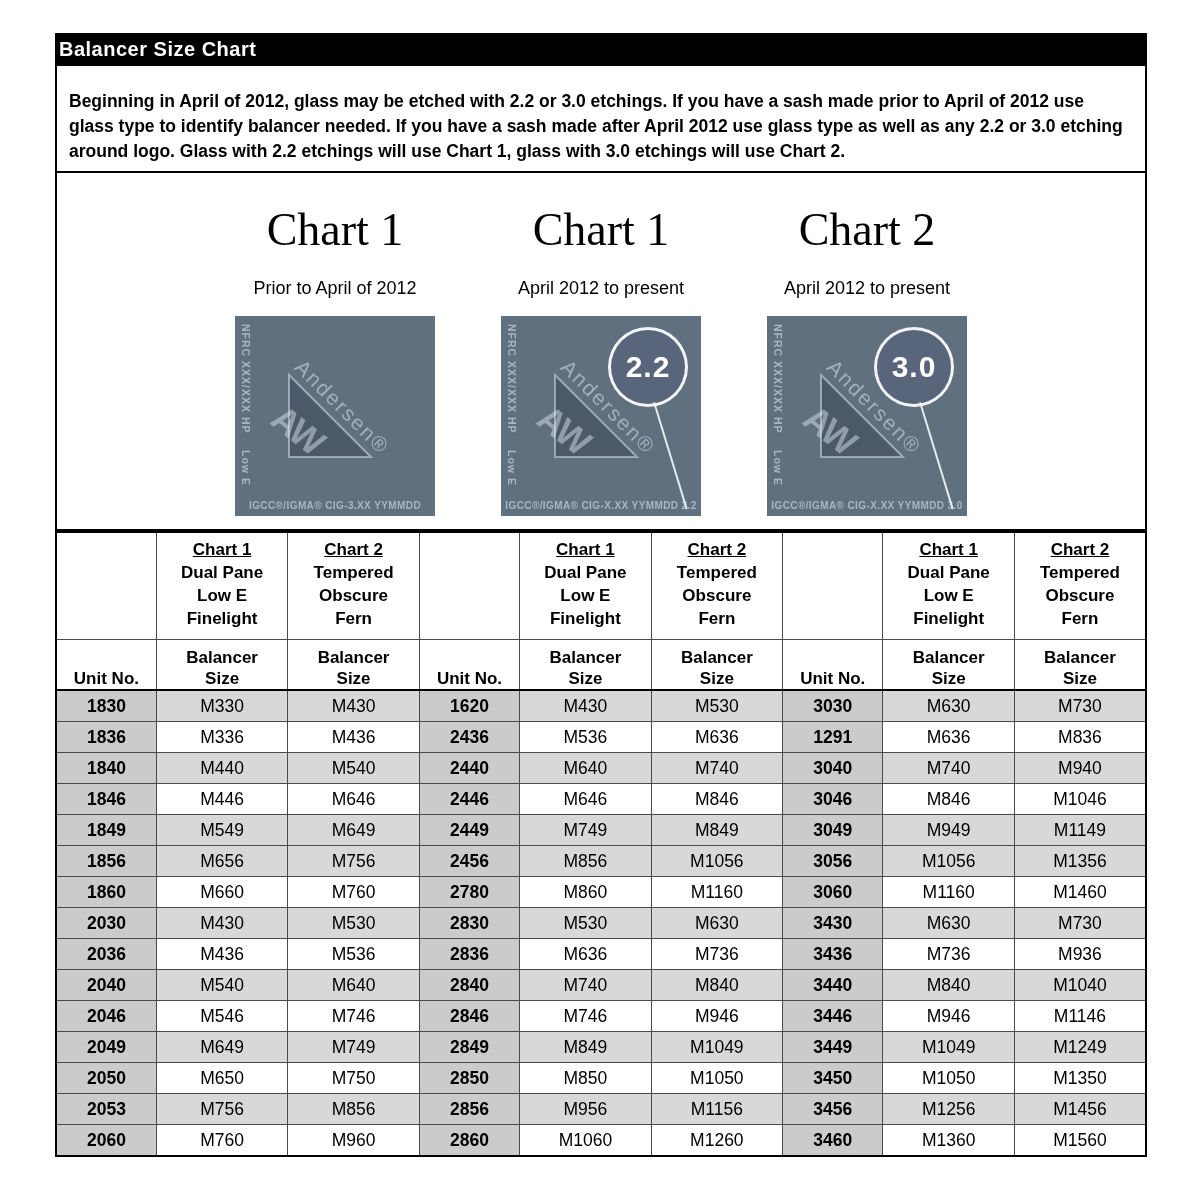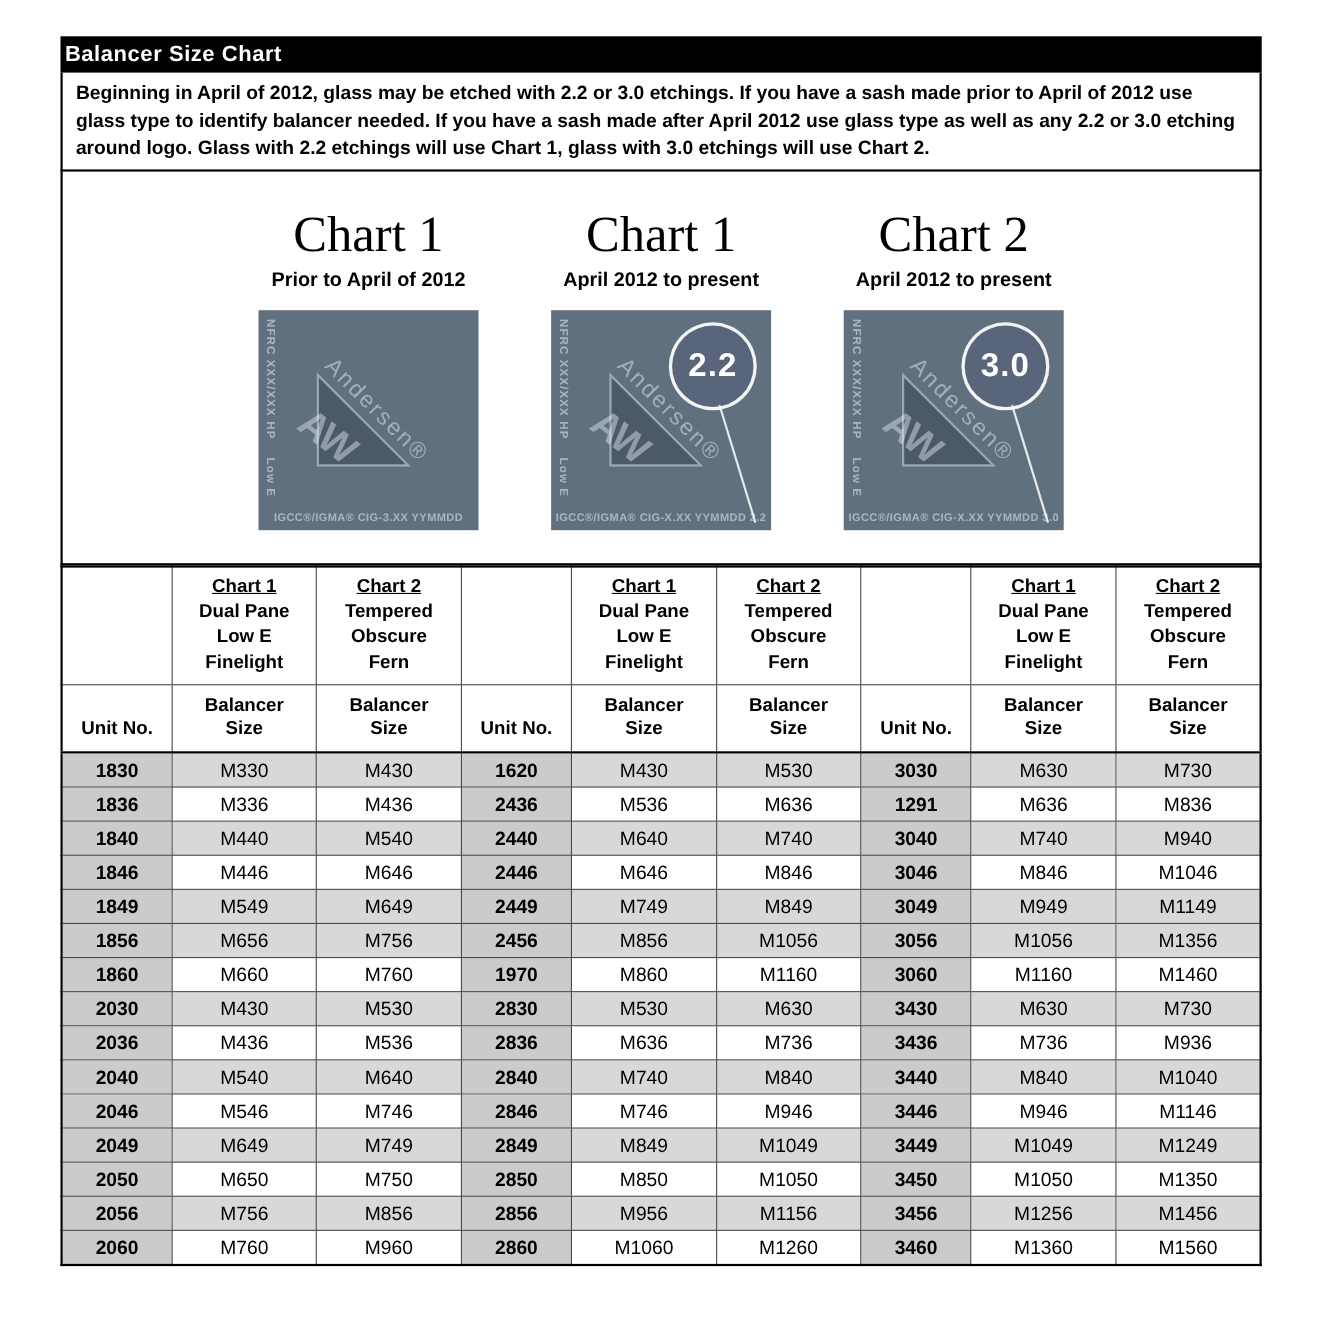--- a/index.html
+++ b/index.html
@@ -20,7 +20,7 @@
   
   .intro {
     border:2px solid #000; border-top:none;
-    padding:6px 12px 7px 12px;
+    padding:23px 12px 7px 12px;
     font-size:17.5px; font-weight:bold; line-height:25px;
     box-sizing:border-box;
   }

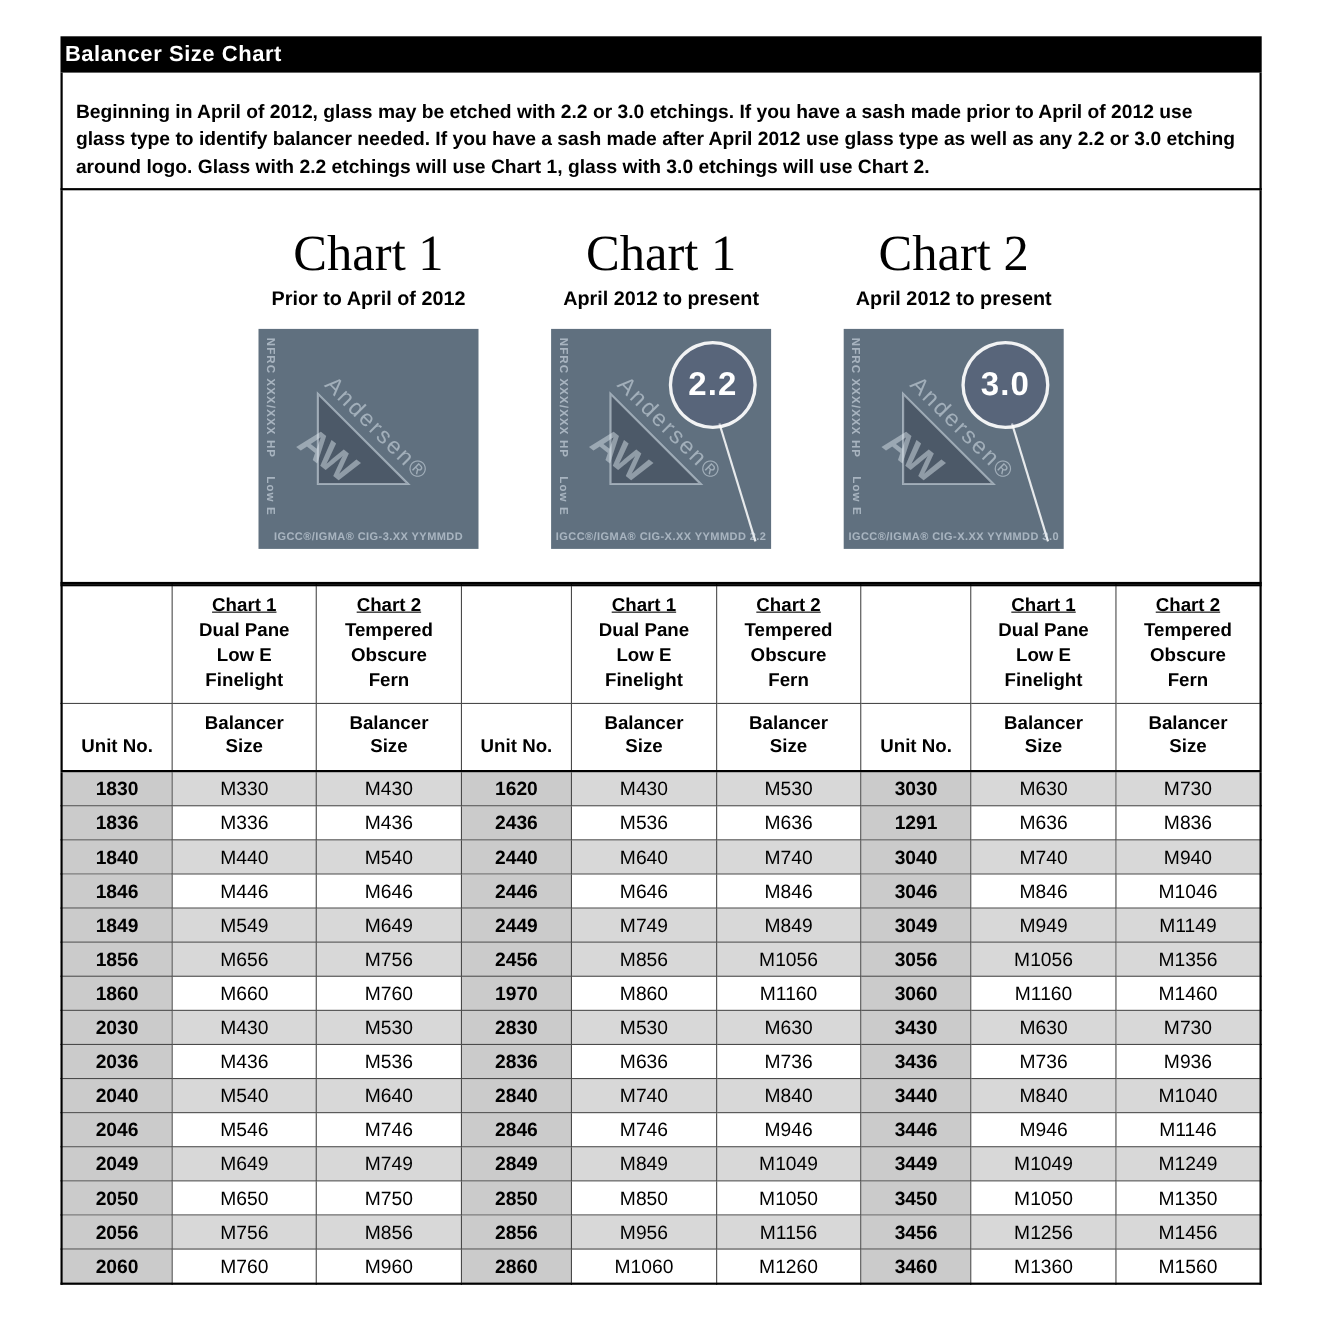--- a/index.html
+++ b/index.html
@@ -39,7 +39,7 @@
     font-family:"Liberation Serif", serif;
     font-size:46px; line-height:50px; font-weight:400;
   }
-  .fig-subtitle { font-size:18px; font-weight:bold; margin-top:6px; }
+  .fig-subtitle { font-size:18px; font-weight:normal; margin-top:23px; }
   .glass {
     position:relative; width:200px; height:200px; margin:17px auto 0 auto;
     background:#60707f; overflow:hidden;

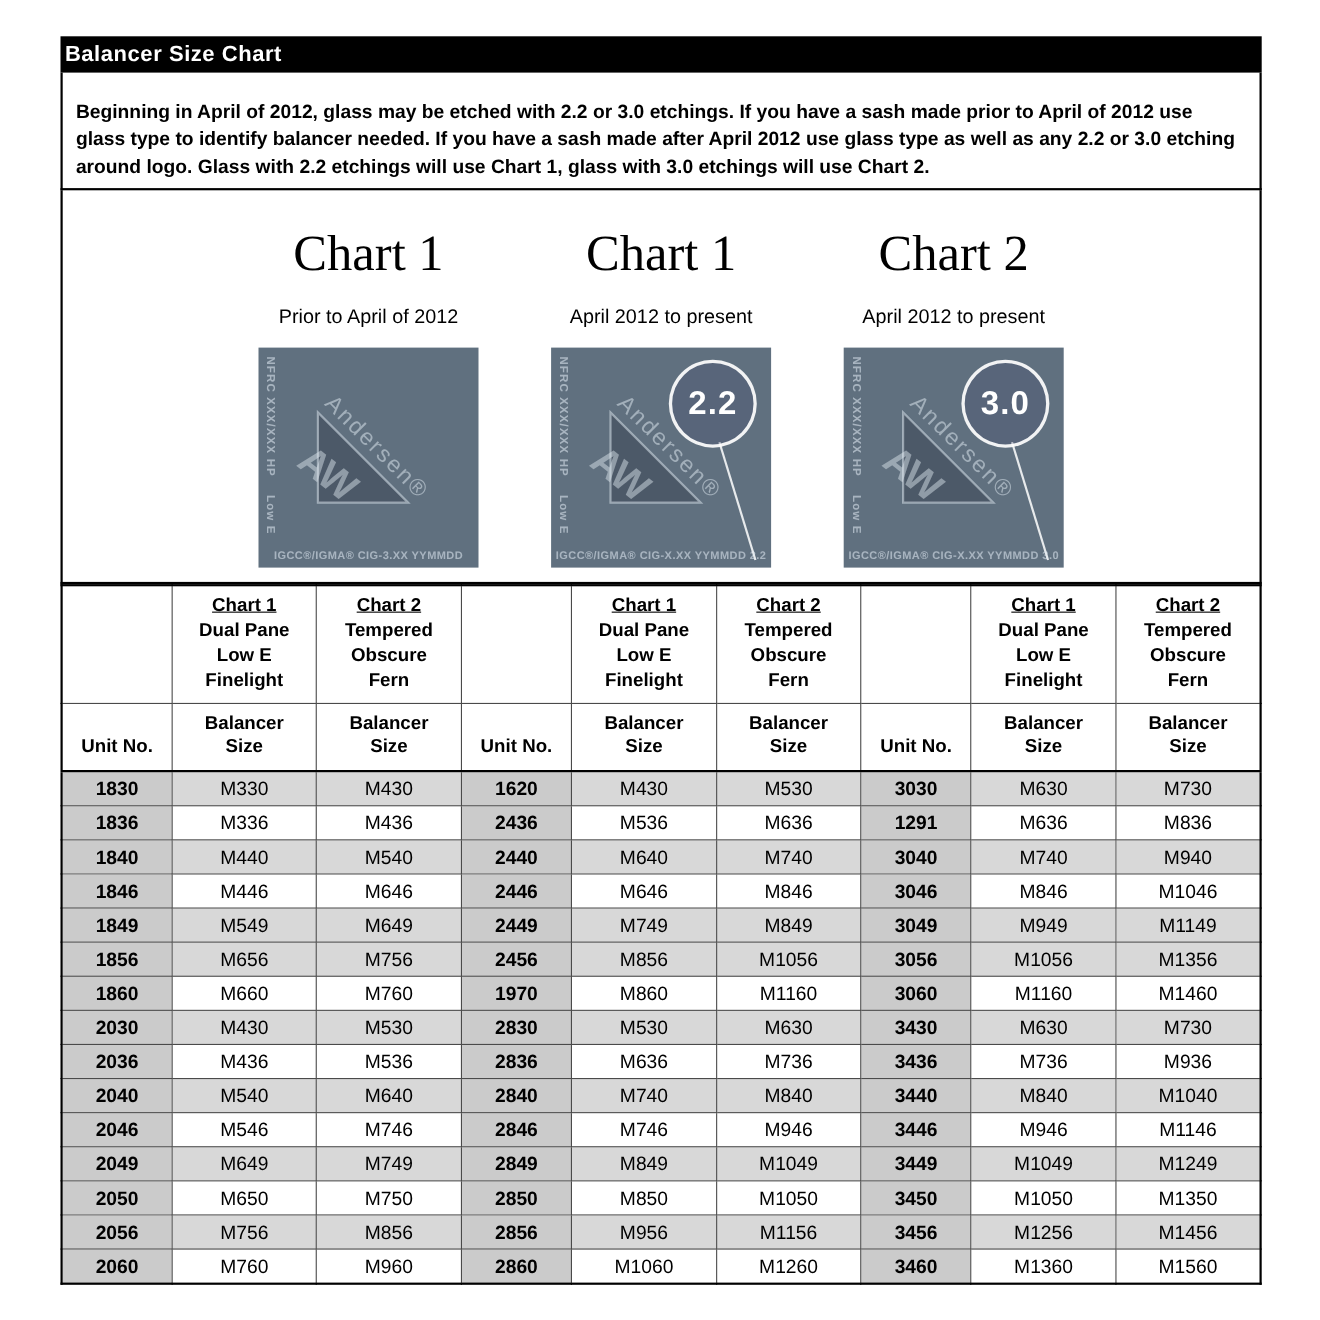--- a/index.html
+++ b/index.html
@@ -95,7 +95,7 @@
   thead th { background:#fff; font-weight:bold; font-size:17px; }
   tr.hdr1 th { height:101px; vertical-align:top; padding-top:5px; line-height:23px; }
   tr.hdr1 th .u { text-decoration:underline; }
-  tr.hdr2 th { height:49px; vertical-align:bottom; padding-bottom:11px; line-height:21px; }
+  tr.hdr2 th { height:49px; vertical-align:bottom; padding-bottom:0; line-height:21px; }
   tbody { border-top:2px solid #000; }
   tbody td { height:30px; font-size:17.5px; background:#fff; }
   tr.shaded td { background:#d8d8d8; }

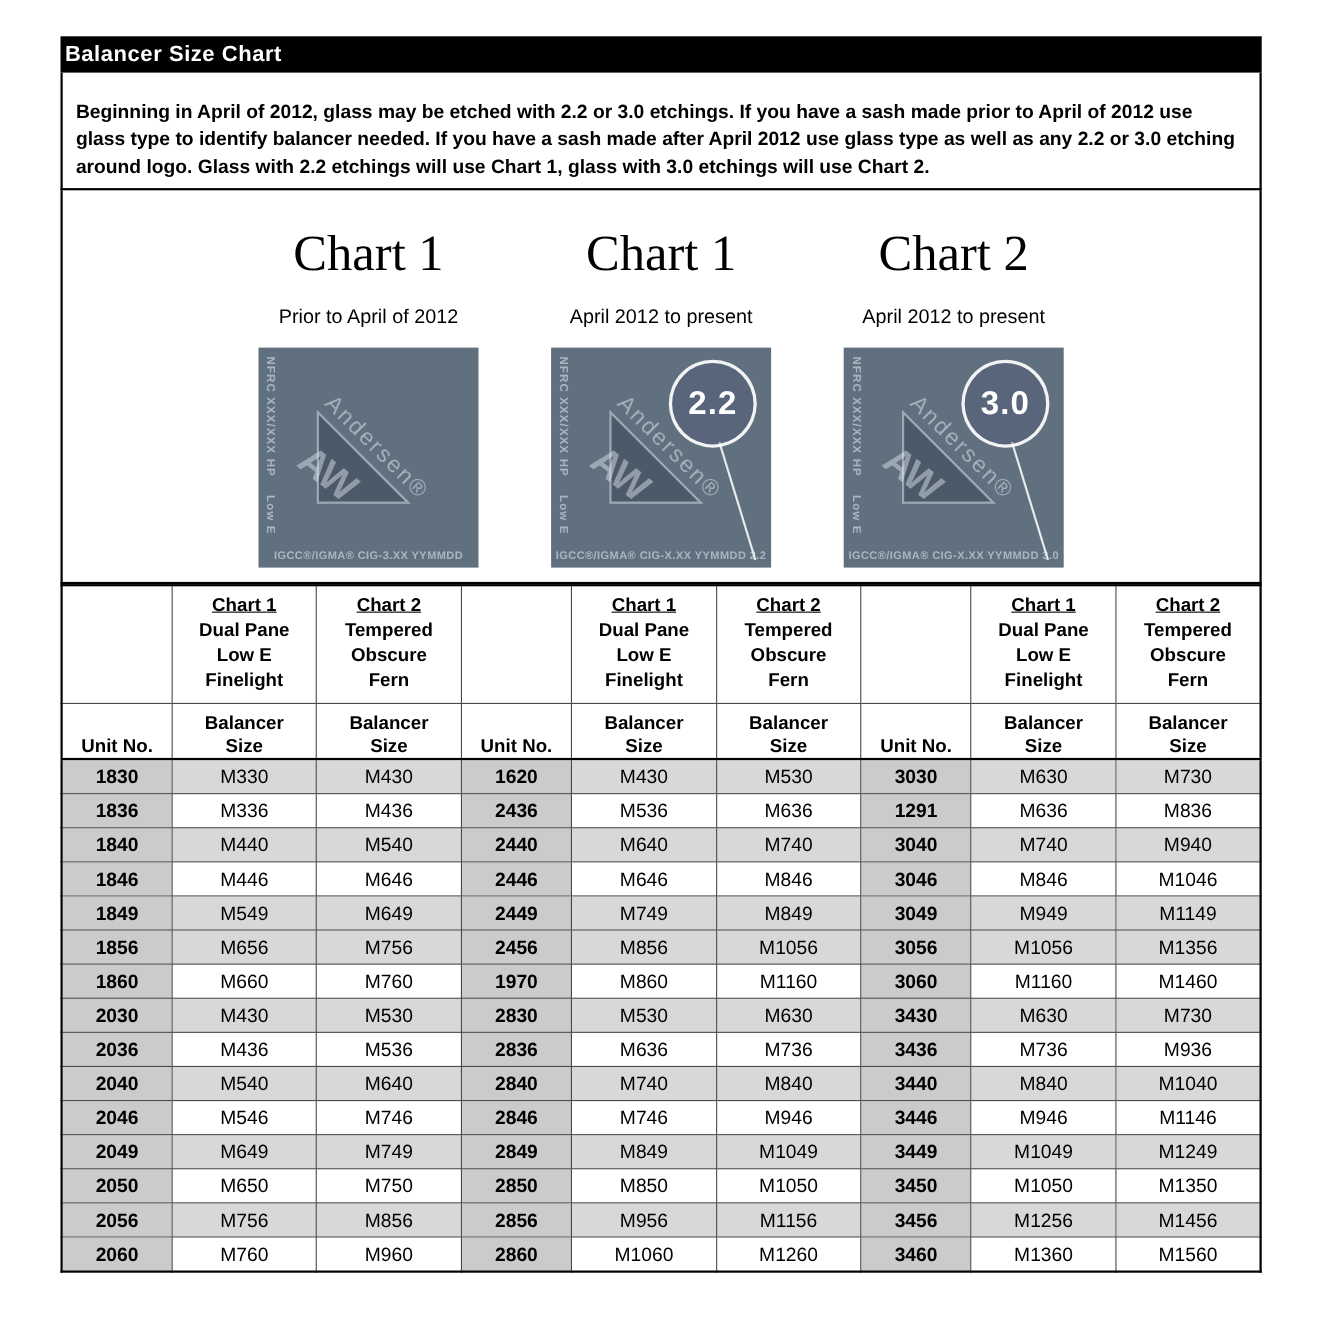--- a/index.html
+++ b/index.html
@@ -332,7 +332,7 @@
           <td class="unit">1860</td>
           <td>M660</td>
           <td>M760</td>
-          <td class="unit">1970</td>
+          <td class="unit">2780</td>
           <td>M860</td>
           <td>M1160</td>
           <td class="unit">3060</td>

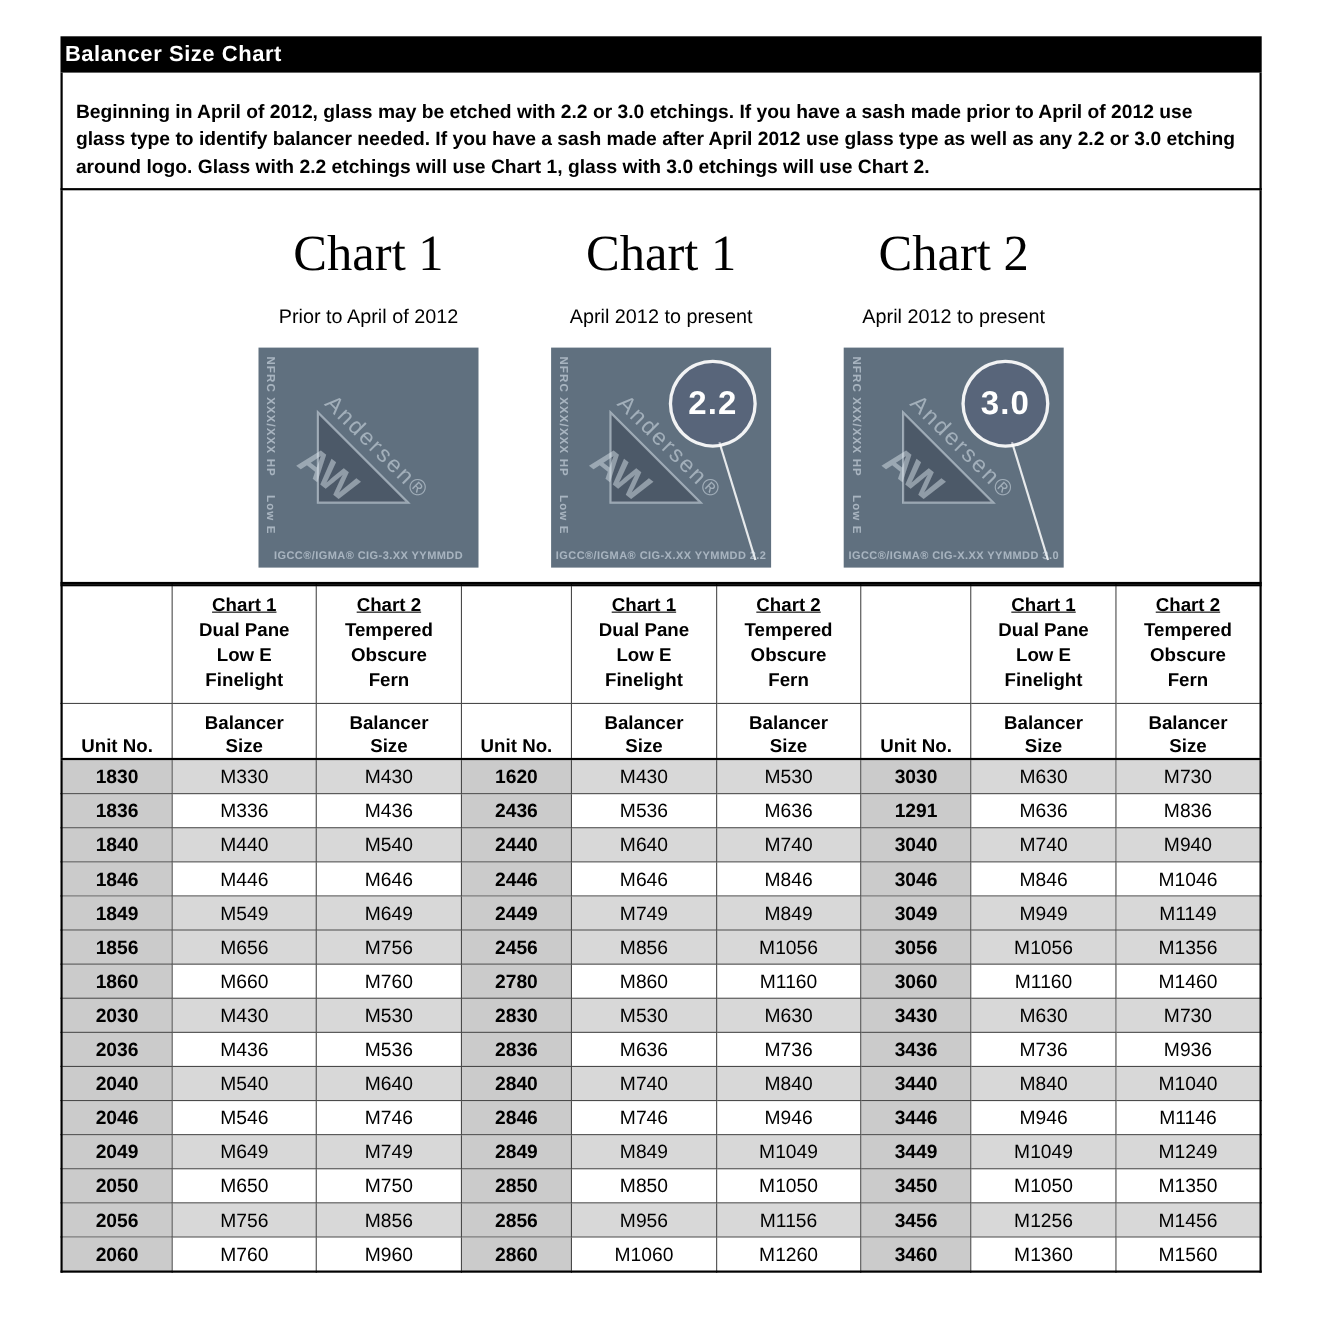--- a/index.html
+++ b/index.html
@@ -406,7 +406,7 @@
           <td>M1350</td>
         </tr>
         <tr class="shaded">
-          <td class="unit">2056</td>
+          <td class="unit">2053</td>
           <td>M756</td>
           <td>M856</td>
           <td class="unit">2856</td>

